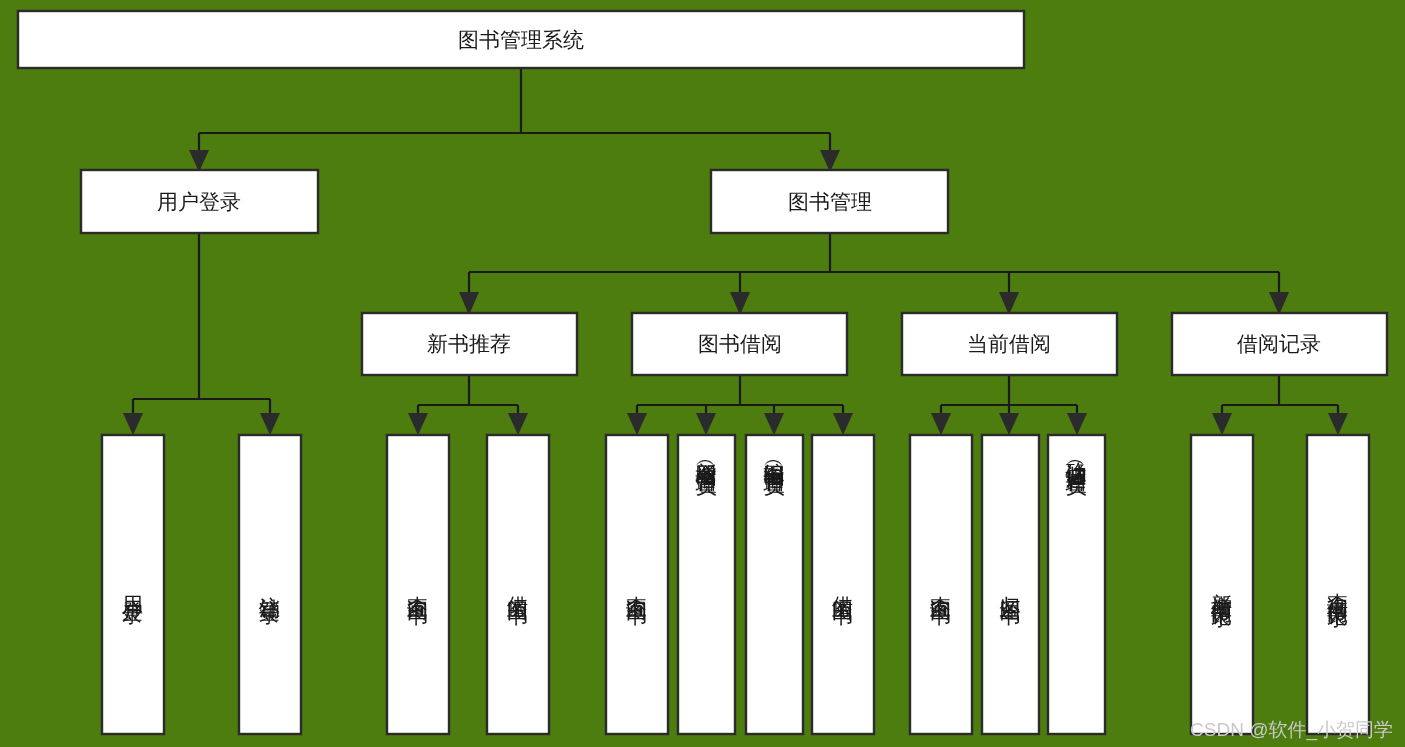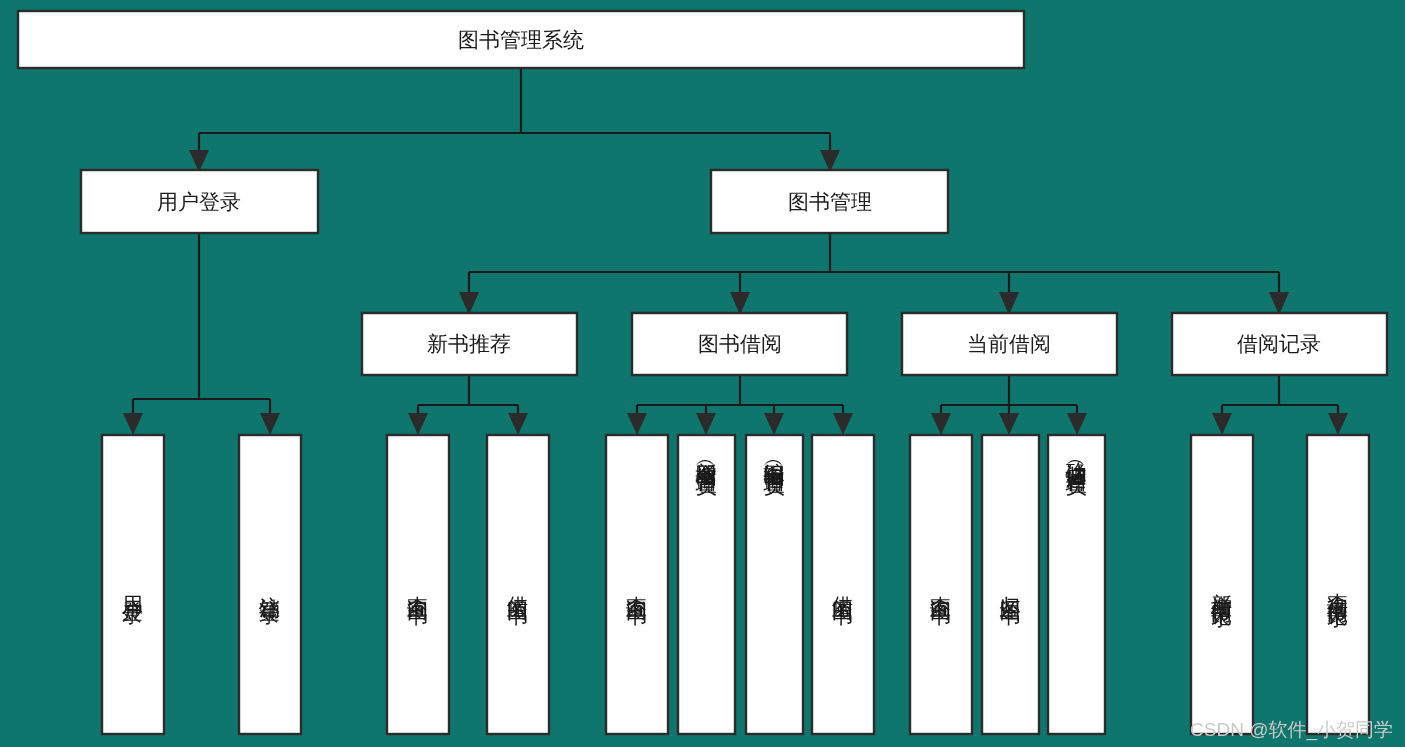--- a/index.html
+++ b/index.html
@@ -14,7 +14,7 @@
     position: relative;
     width: 1405px;
     height: 747px;
-    background: #0f766e;
+    background: #4d7c0f;
     overflow: hidden;
   }
   svg#diagram {

